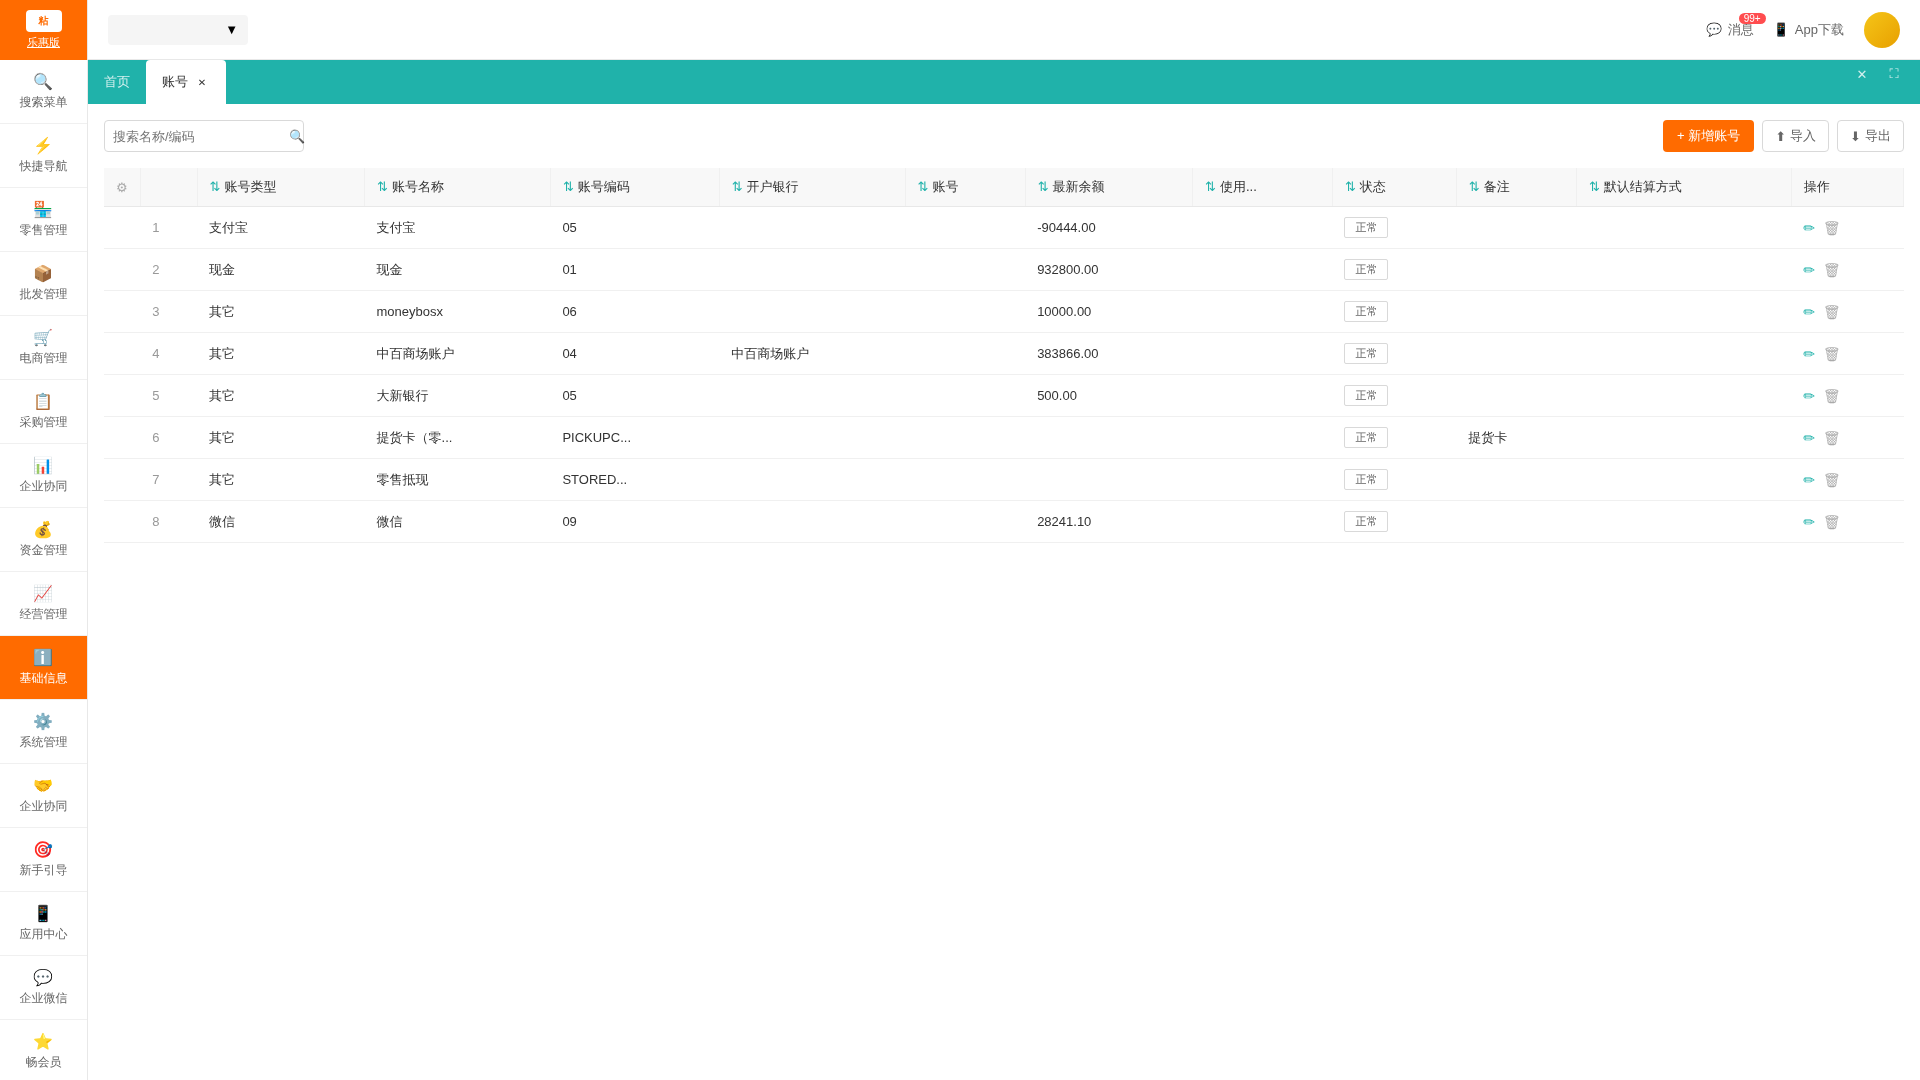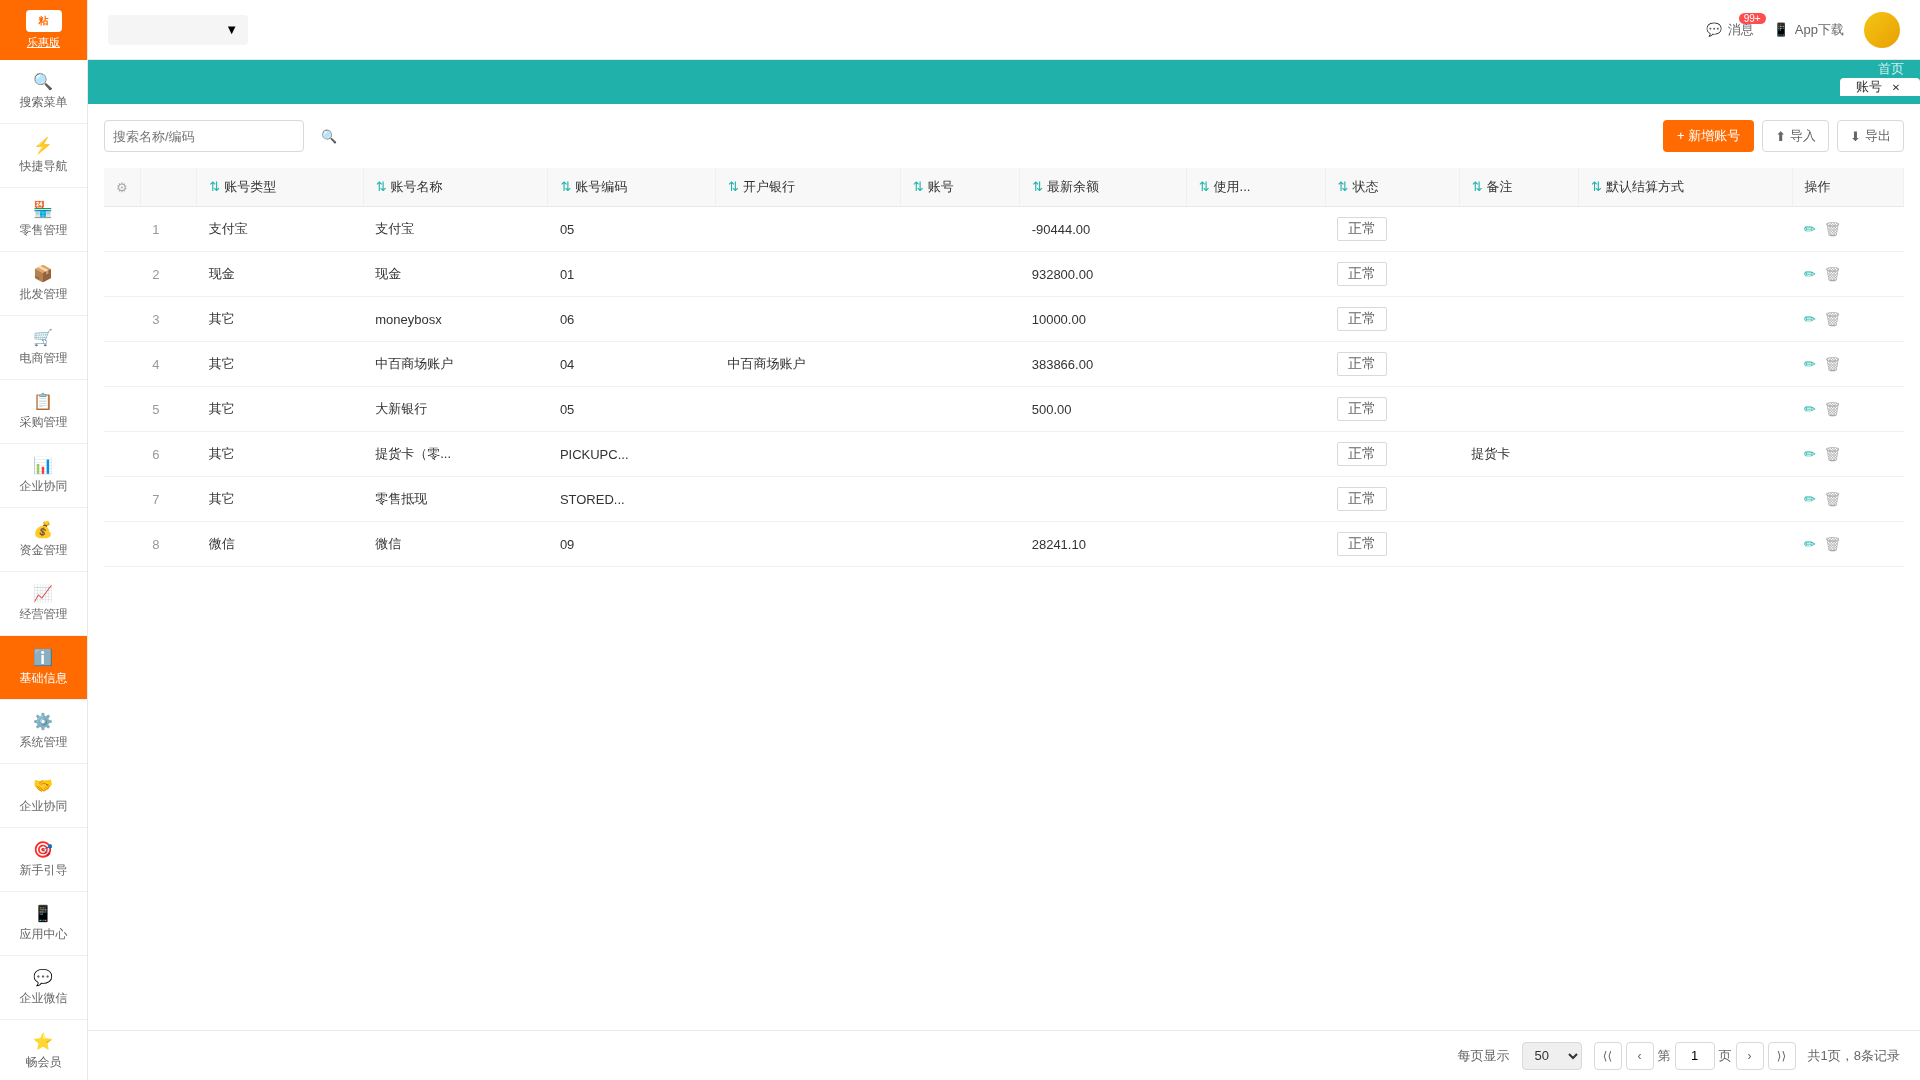--- a/index.html
+++ b/index.html
@@ -152,10 +152,9 @@
       height: 44px;
       background: #20b2aa;
       display: flex;
-      align-items: flex-end;
+      align-items: flex-start;
       padding: 0;
       flex-shrink: 0;
-      flex-direction: column;
     }
     .tab {
       height: 44px;

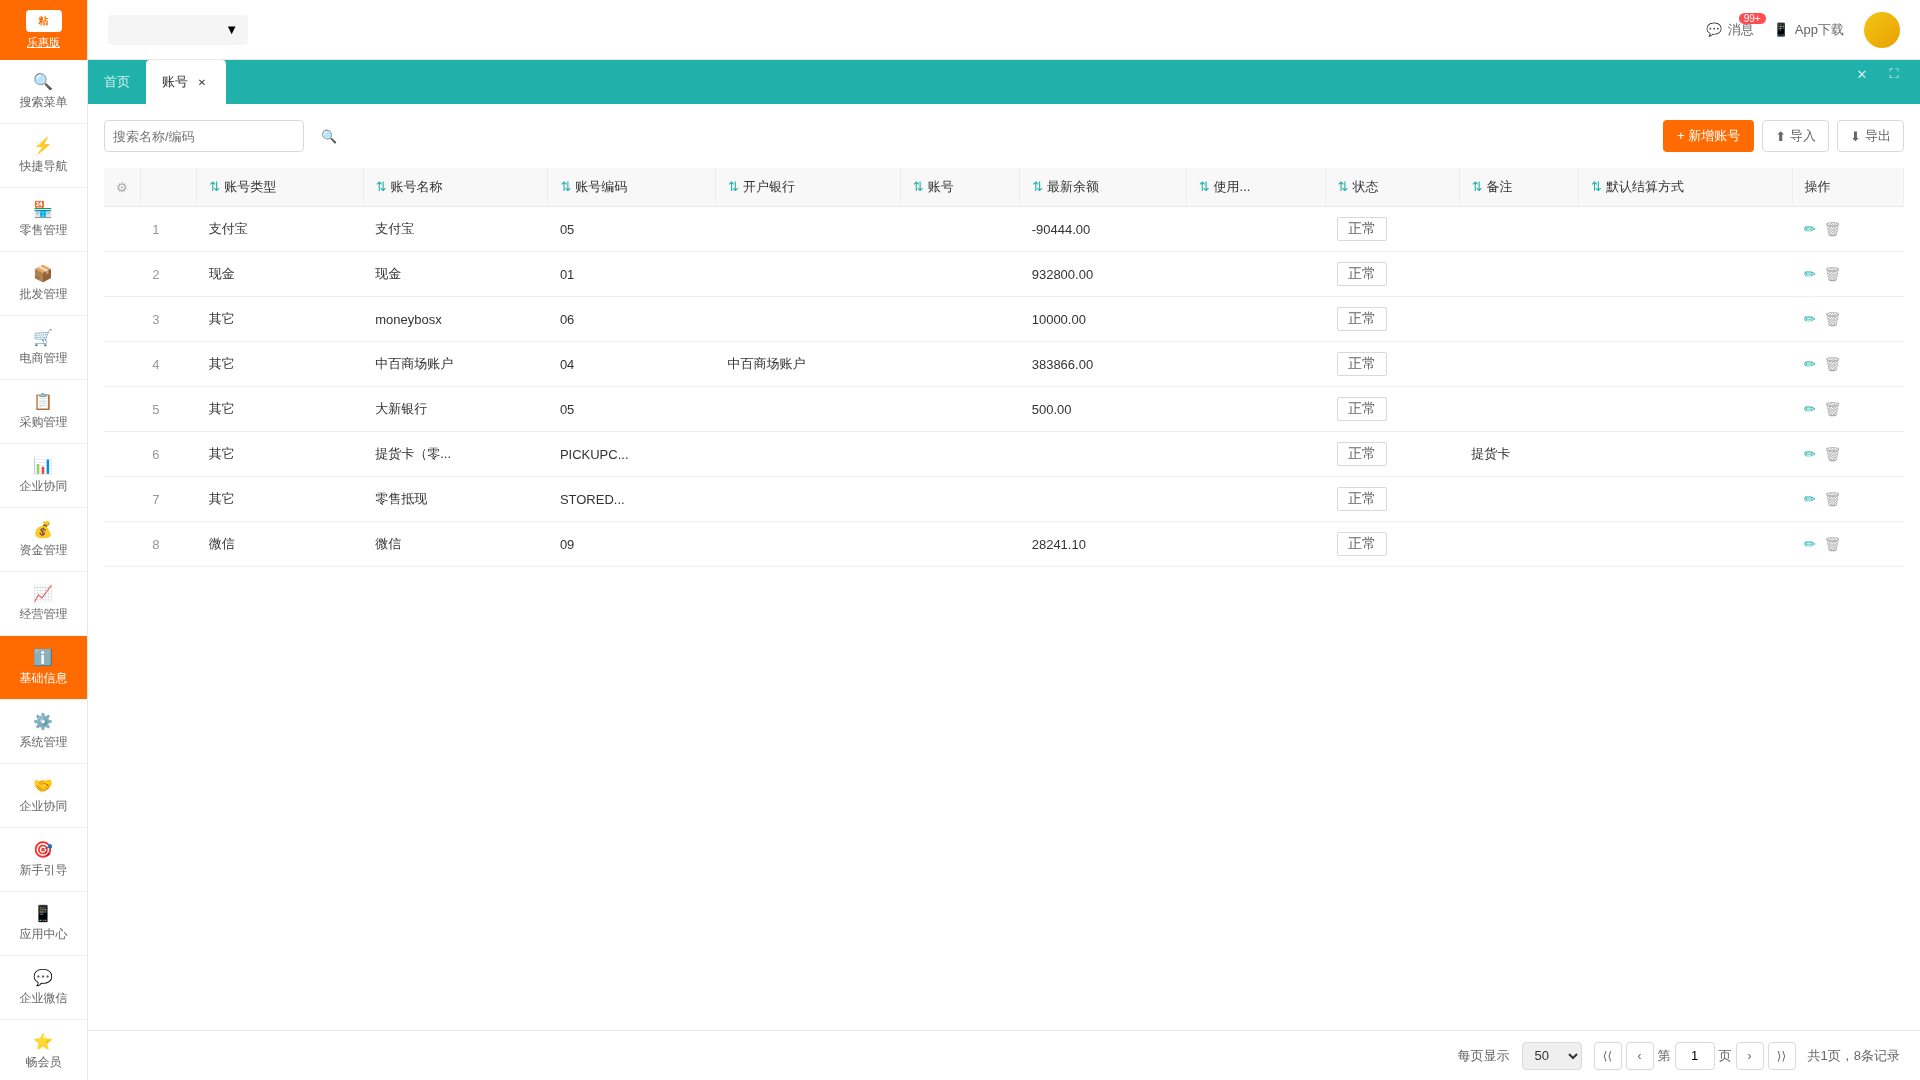--- a/index.html
+++ b/index.html
@@ -228,7 +228,6 @@
       padding: 0 8px;
       height: 32px;
       width: 200px;
-      gap: 32px;
     }
     .search-input-wrap input {
       border: none;

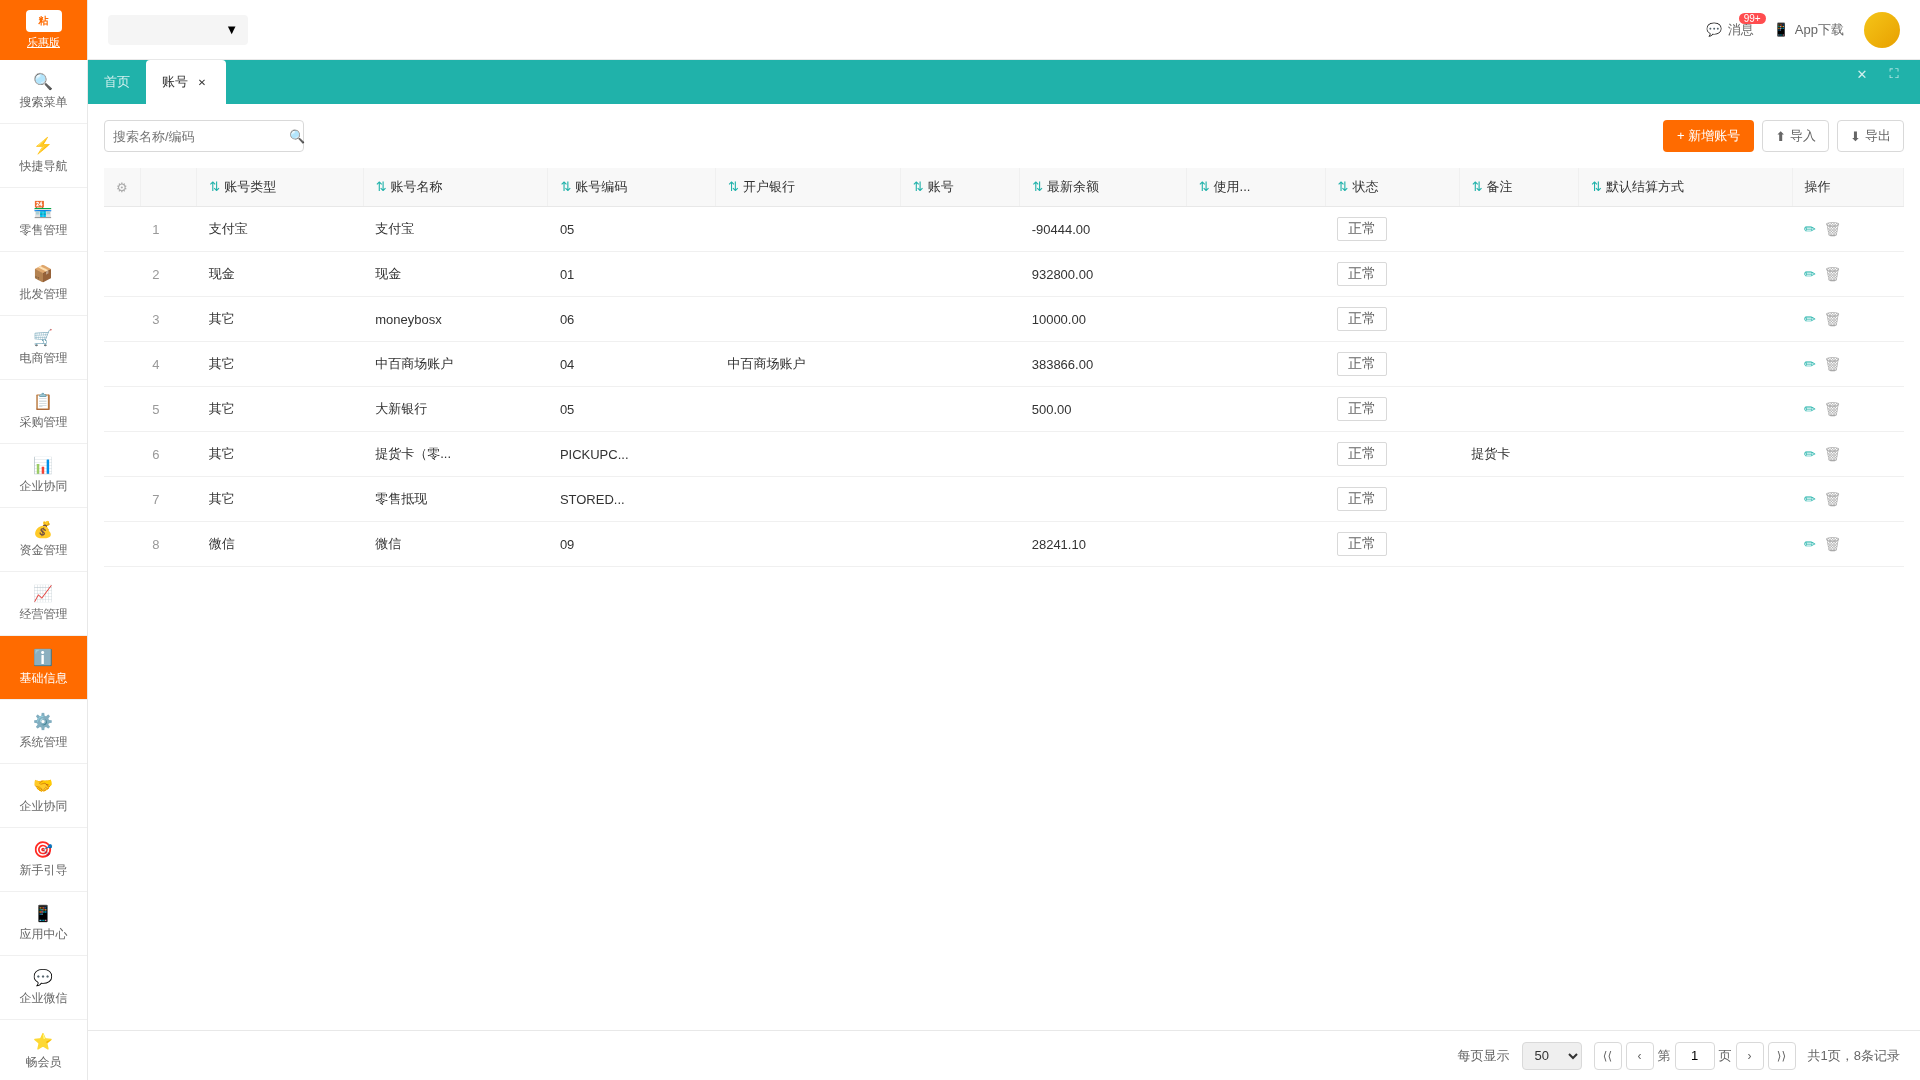--- a/index.html
+++ b/index.html
@@ -299,7 +299,7 @@
       display: inline-block;
       padding: 2px 10px;
       border-radius: 2px;
-      font-size: 14px;
+      font-size: 11px;
       border: 1px solid #d9d9d9;
       color: #666;
       background: #fff;

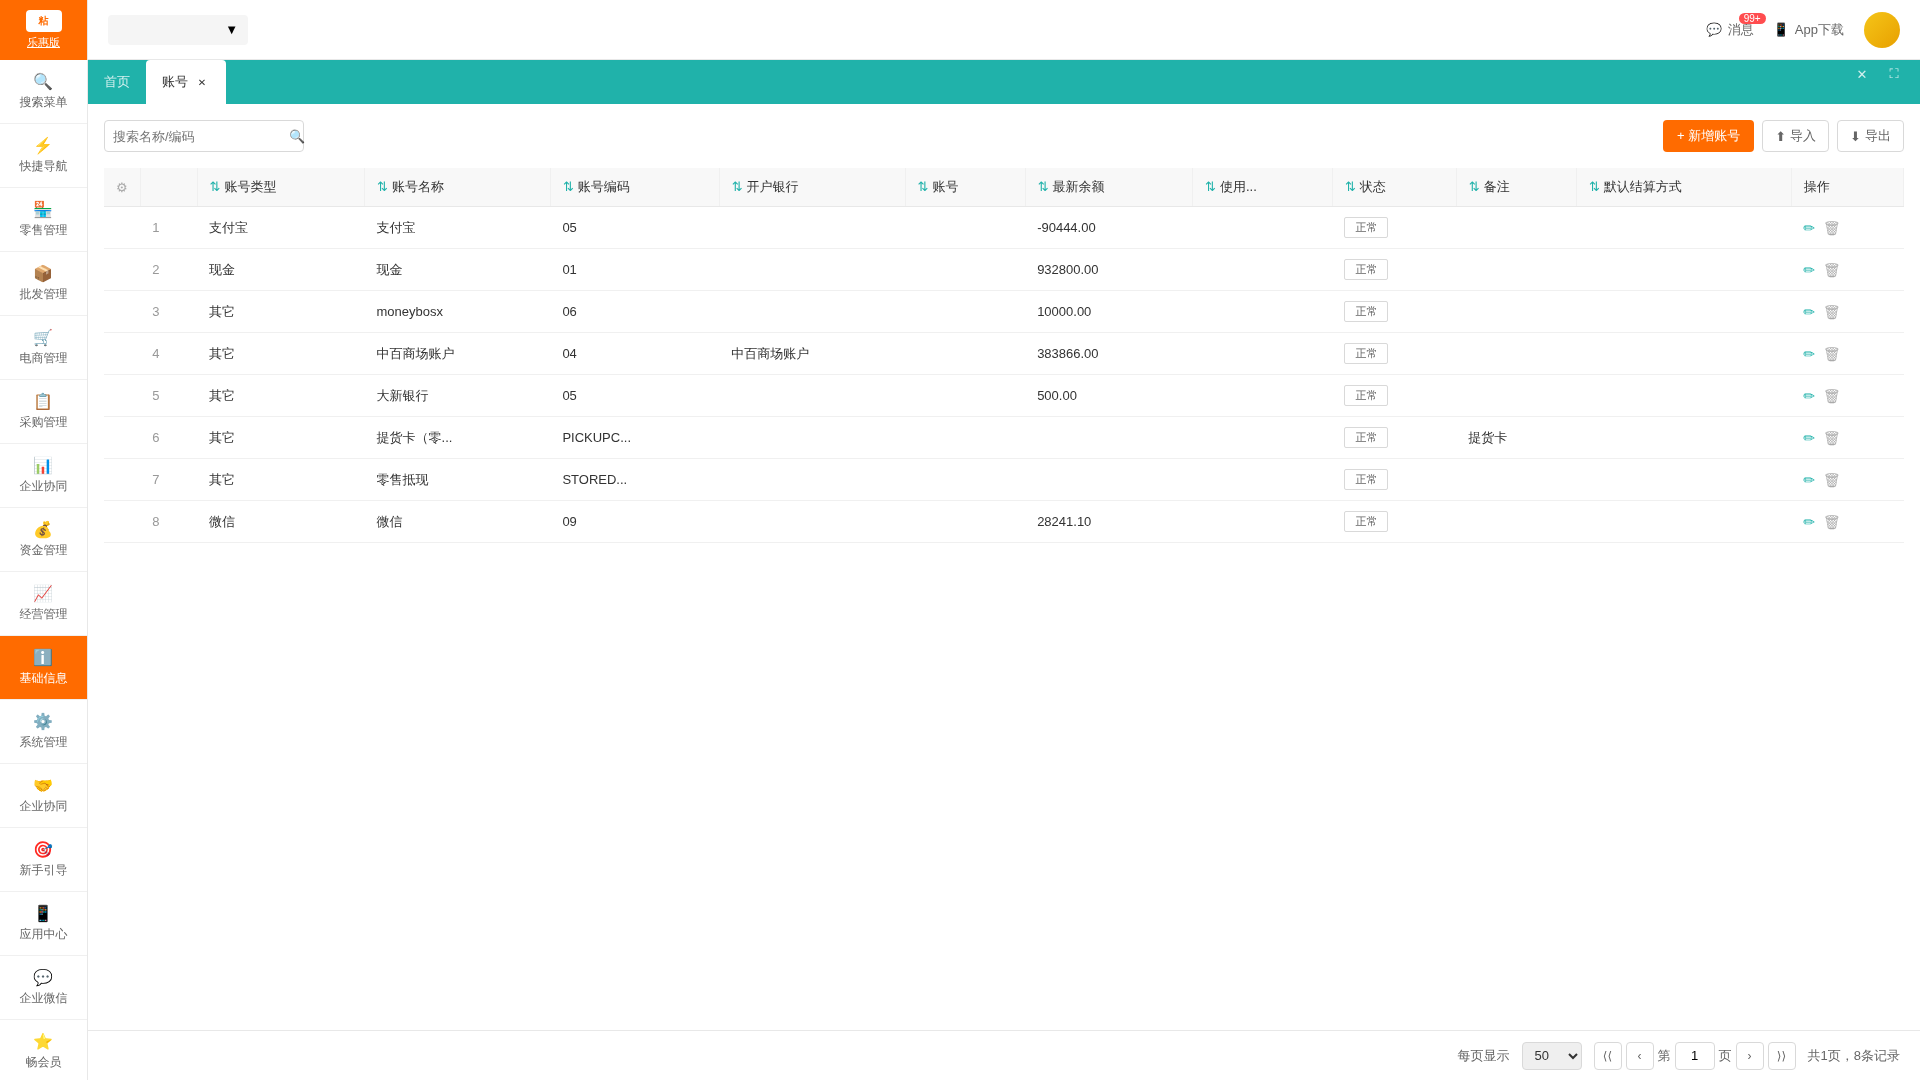--- a/index.html
+++ b/index.html
@@ -680,23 +680,6 @@
     </table>
   </div>
 
-  <div class="footer">
-    <span class="page-size-label">每页显示</span>
-    <select class="page-size-select">
-      <option value="50">50</option>
-      <option value="100">100</option>
-    </select>
-    <div class="pagination">
-      <div class="page-btn">⟨⟨</div>
-      <div class="page-btn">‹</div>
-      <span class="page-info">第</span>
-      <input class="page-input" value="1" style="">
-      <span class="page-goto">页</span>
-      <div class="page-btn">›</div>
-      <div class="page-btn">⟩⟩</div>
-    </div>
-    <span class="page-info">共1页，8条记录</span>
-  </div>
 </div>
 
 </body></html>

